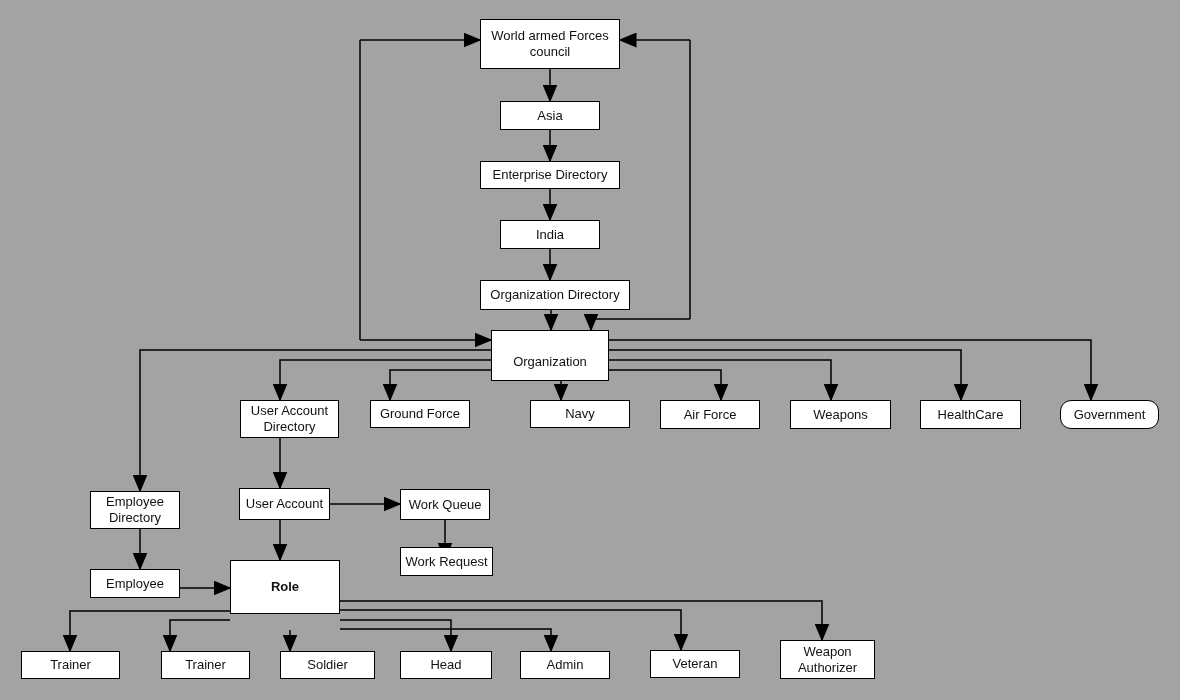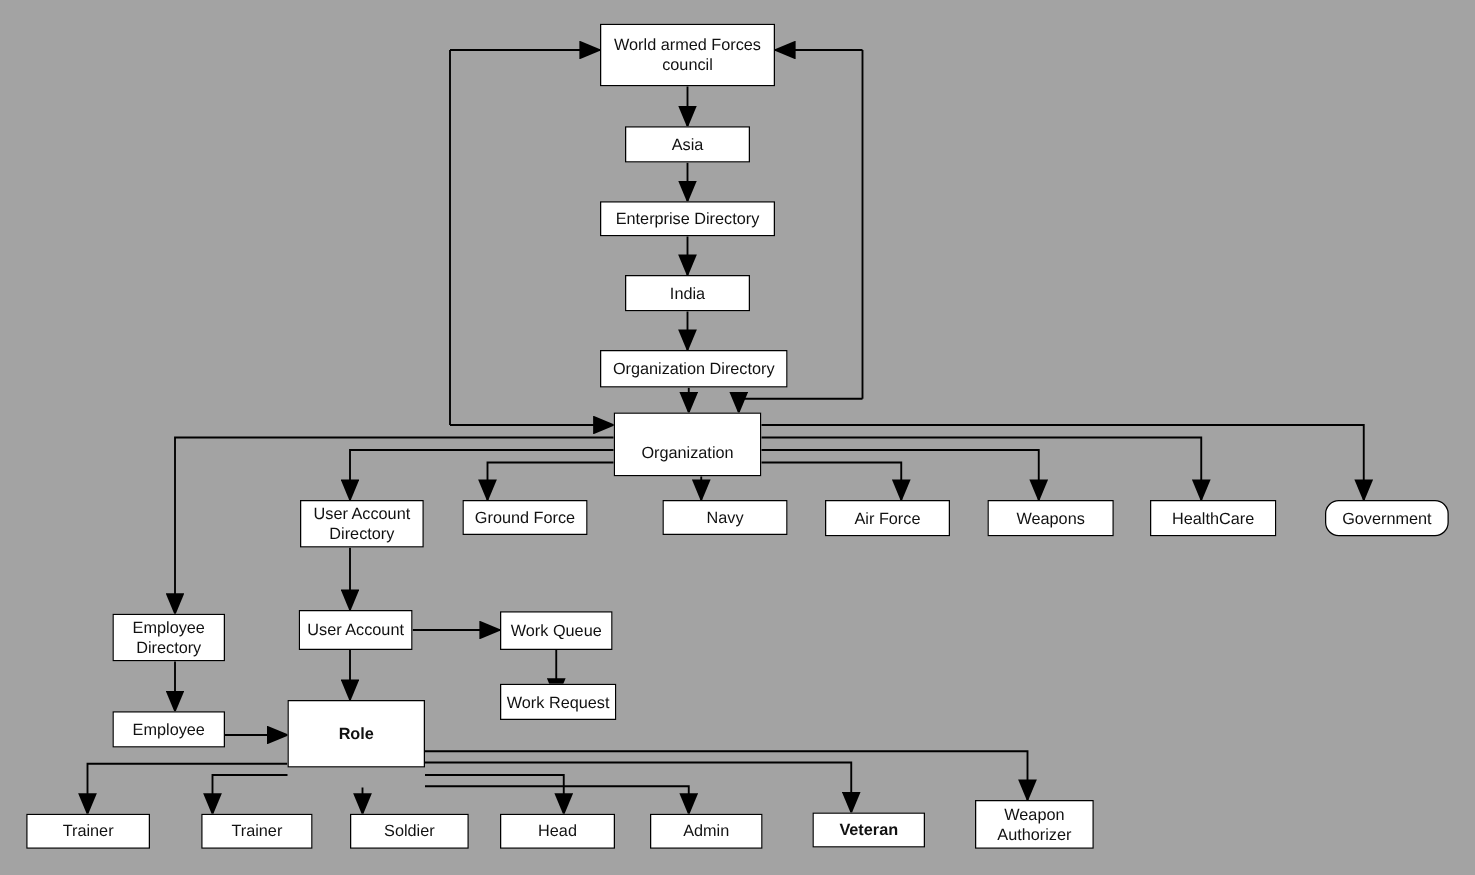--- a/index.html
+++ b/index.html
@@ -127,7 +127,7 @@
 
   <div class="node" style="left:520px;top:651px;width:90px;height:28px;">Admin</div>
 
-  <div class="node" style="left:650px;top:650px;width:90px;height:28px;font-weight:bold;">Veteran</div>
+  <div class="node" style="left:650px;top:650px;width:90px;height:28px;">Veteran</div>
 
   <div class="node" style="left:780px;top:640px;width:95px;height:39px;">Weapon Authorizer</div>
 

